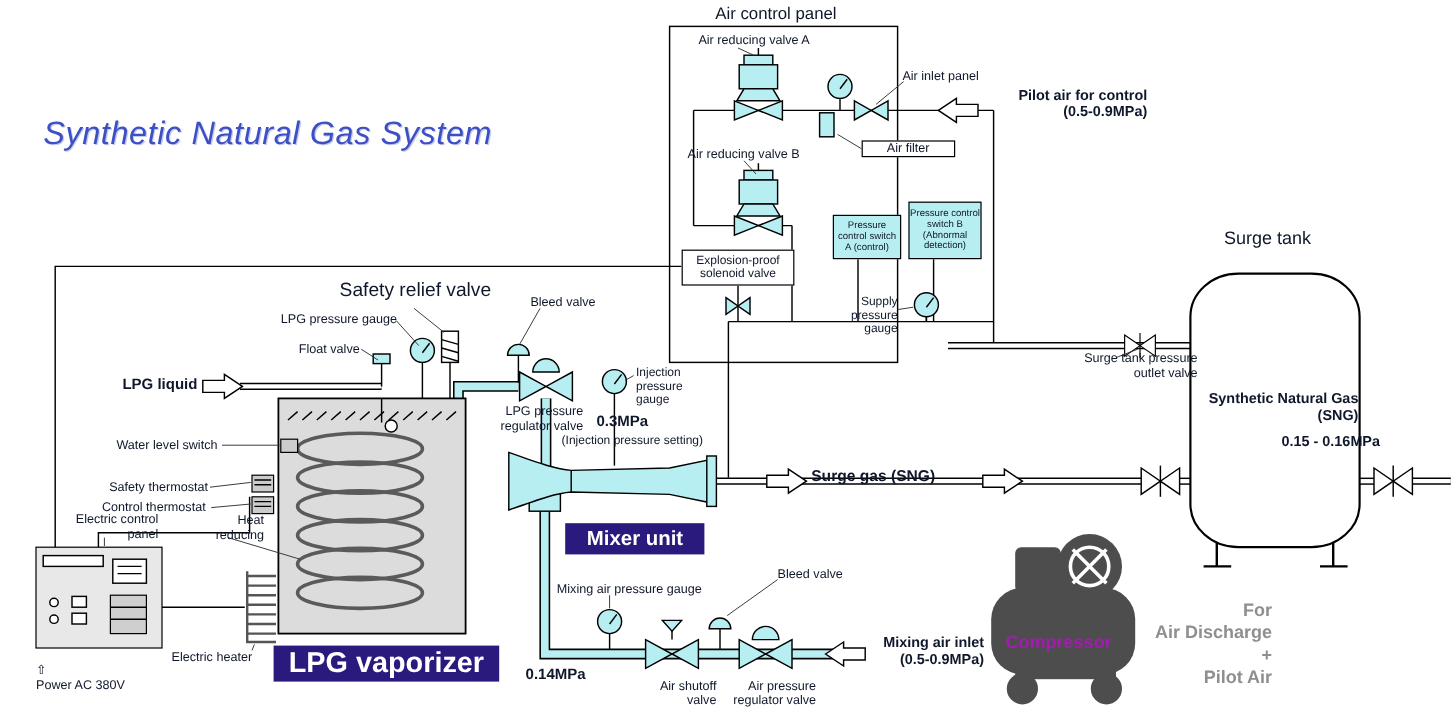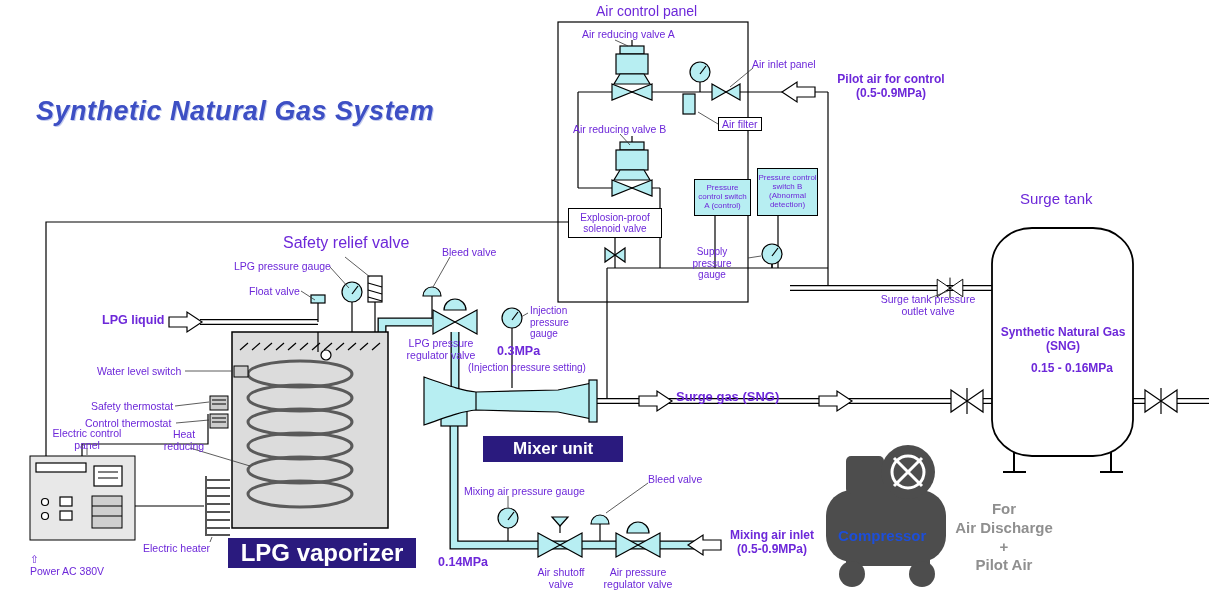--- a/index.html
+++ b/index.html
@@ -6,7 +6,7 @@
   html,body{width:1210px;height:605px}
   body{position:relative;background:#fff;font-family:"Liberation Sans",sans-serif;overflow:hidden}
   svg{position:absolute;left:0;top:0}
-  .lbl{position:absolute;color:#6d28d9;white-space:pre-line;line-height:1.15}
+  .lbl{position:absolute;color:#0f172a;white-space:pre-line;line-height:1.15}
   .c{text-align:center}
   .b{font-weight:bold}
   .title{font-size:27px;font-weight:bold;font-style:italic;color:#3d4fc4;letter-spacing:.5px;text-shadow:1px 1px 0 #c3cbee}

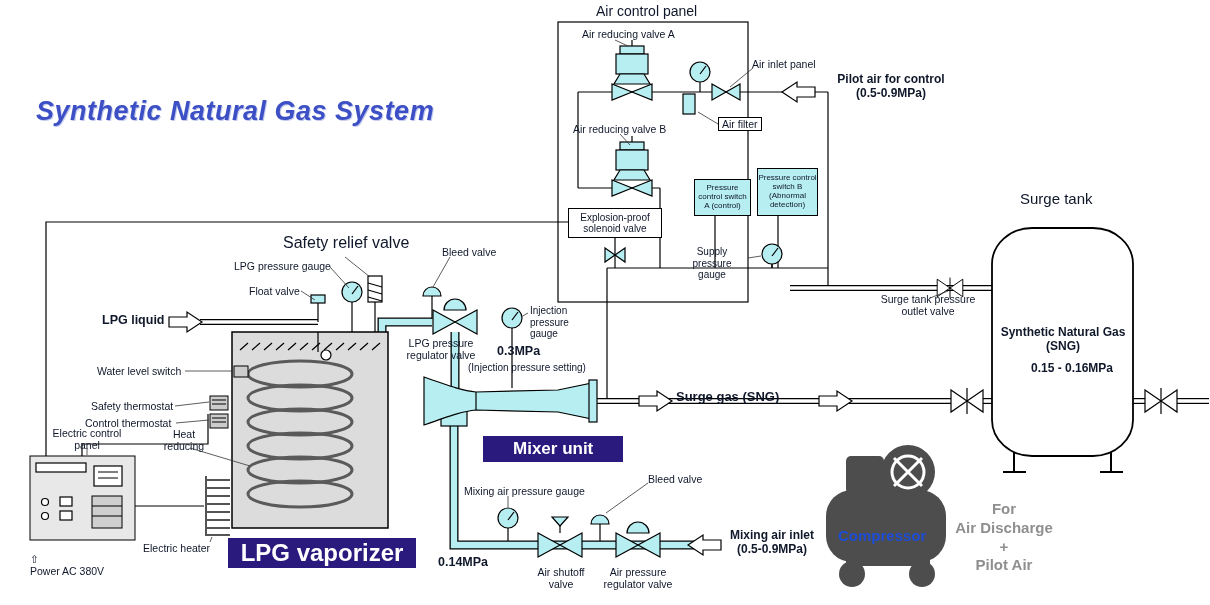--- a/index.html
+++ b/index.html
@@ -7,7 +7,7 @@
   body{position:relative;background:#fff;font-family:"Liberation Sans",sans-serif;overflow:hidden}
   svg{position:absolute;left:0;top:0}
   .lbl{position:absolute;color:#0f172a;white-space:pre-line;line-height:1.15}
-  .c{text-align:center}
+  .c{text-align:right}
   .b{font-weight:bold}
   .title{font-size:27px;font-weight:bold;font-style:italic;color:#3d4fc4;letter-spacing:.5px;text-shadow:1px 1px 0 #c3cbee}
   .box{border:1px solid #000;background:#fff;display:flex;align-items:center;justify-content:center;text-align:center}

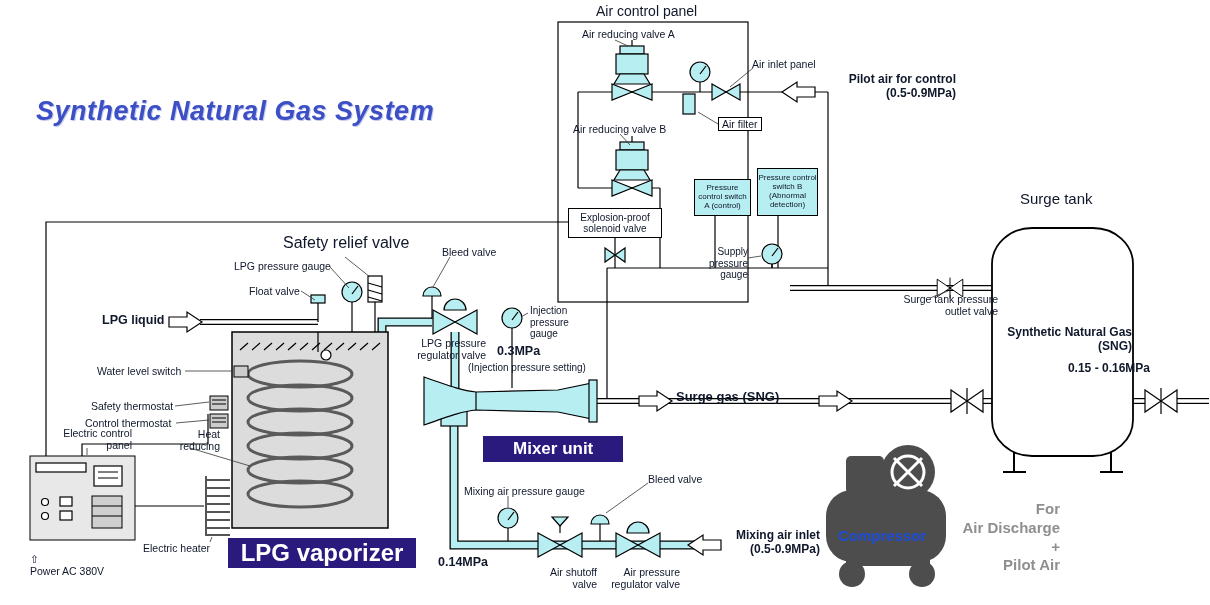--- a/index.html
+++ b/index.html
@@ -9,7 +9,7 @@
   .lbl{position:absolute;color:#0f172a;white-space:pre-line;line-height:1.15}
   .c{text-align:right}
   .b{font-weight:bold}
-  .title{font-size:27px;font-weight:bold;font-style:italic;color:#3d4fc4;letter-spacing:.5px;text-shadow:1px 1px 0 #c3cbee}
+  .title{font-size:27px;font-weight:normal;font-style:italic;color:#3d4fc4;letter-spacing:.5px;text-shadow:1px 1px 0 #c3cbee}
   .box{border:1px solid #000;background:#fff;display:flex;align-items:center;justify-content:center;text-align:center}
   .cybox{background:#b7eef2}
   .dark{background:#2a1a7e;color:#fff;text-align:center;font-weight:bold}

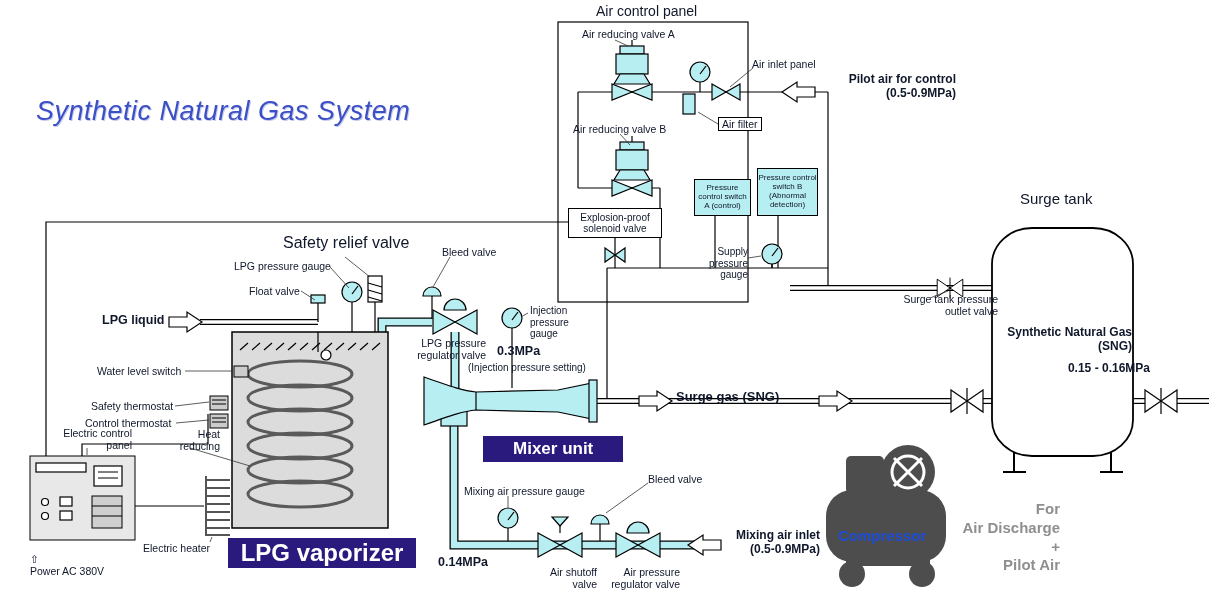--- a/index.html
+++ b/index.html
@@ -249,7 +249,7 @@
 <div class="lbl" style="left:582px;top:28px;font-size:10.5px">Air reducing valve A</div>
 <div class="lbl" style="left:573px;top:123px;font-size:10.5px">Air reducing valve B</div>
 <div class="lbl" style="left:752px;top:58px;font-size:10.5px">Air inlet panel</div>
-<div class="lbl box" style="left:718px;top:117px;font-size:10.5px;padding:0 3px">Air filter</div>
+<div class="lbl box" style="left:718px;top:117px;font-size:10.5px;padding:0 20px">Air filter</div>
 <div class="lbl b c" style="left:826px;top:73px;font-size:12px;width:130px">Pilot air for control
 (0.5-0.9MPa)</div>
 <div class="lbl box" style="left:568px;top:208px;width:94px;height:30px;font-size:10px">Explosion-proof

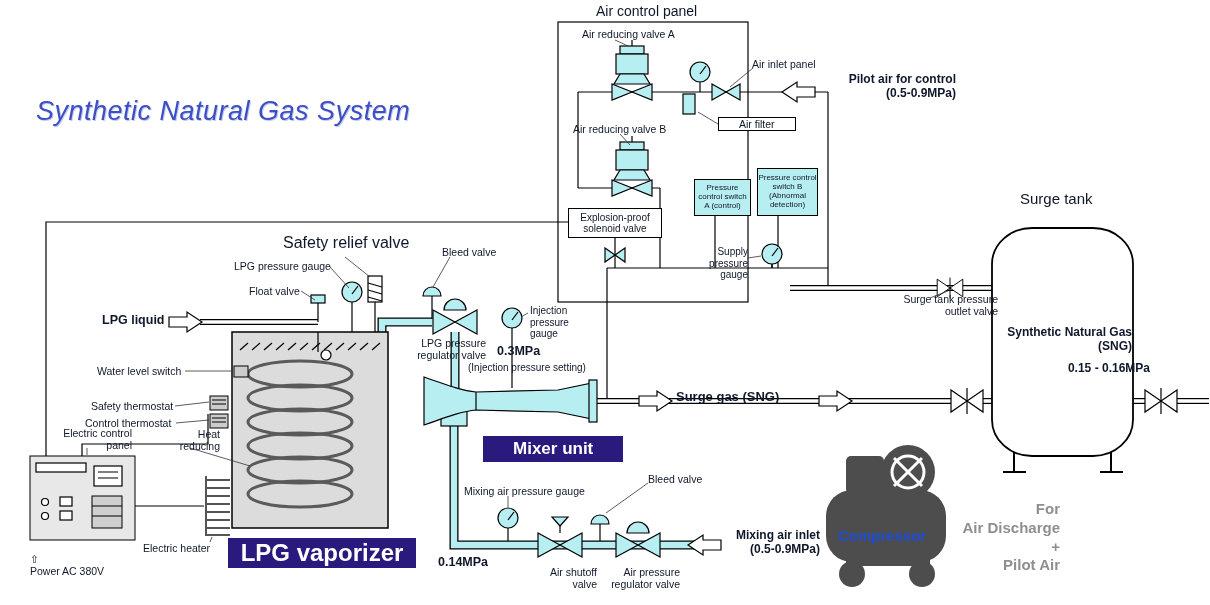--- a/index.html
+++ b/index.html
@@ -288,7 +288,7 @@
 reducing</div>
 
 <div class="lbl b" style="left:676px;top:390px;font-size:13px">Surge gas (SNG)</div>
-<div class="lbl dark" style="left:483px;top:436px;font-size:17px;padding:3px 30px">Mixer unit</div>
+<div class="lbl dark" style="left:471px;top:436px;font-size:17px;padding:3px 18px">Mixer unit</div>
 
 <div class="lbl" style="left:464px;top:485px;font-size:10.5px">Mixing air pressure gauge</div>
 <div class="lbl" style="left:648px;top:473px;font-size:10.5px">Bleed valve</div>

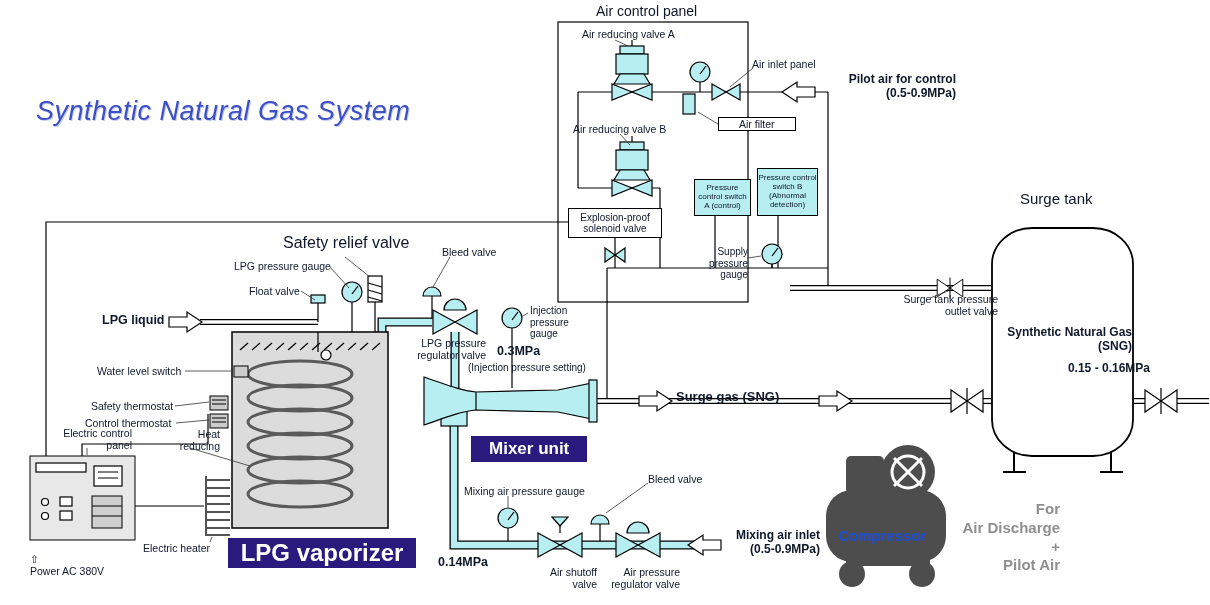--- a/index.html
+++ b/index.html
@@ -14,7 +14,7 @@
   .cybox{background:#b7eef2}
   .dark{background:#2a1a7e;color:#fff;text-align:center;font-weight:bold}
   .gray{color:#8f8f8f}
-  .white{color:#1d4ed8}
+  .white{color:#a21caf}
   
   .ln{stroke:#000;stroke-width:1.2;fill:none}
   .lnl{stroke:#333;stroke-width:.8;fill:none}

